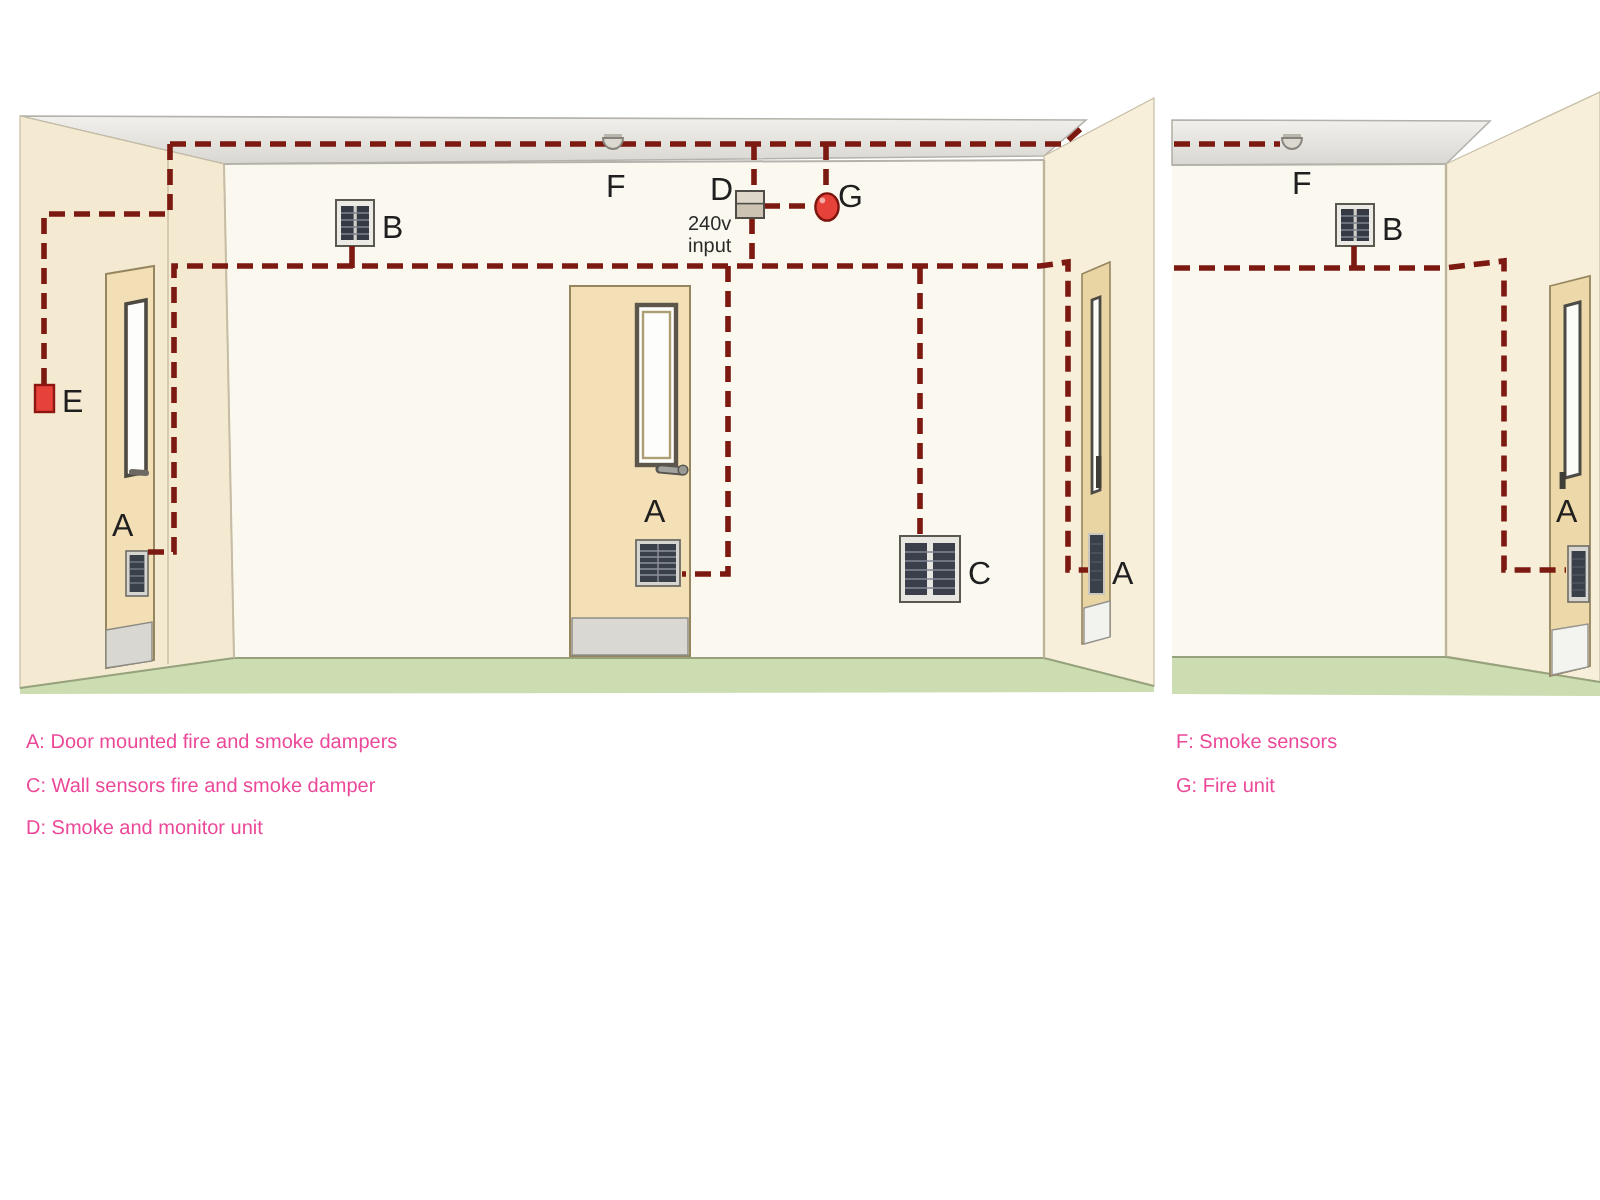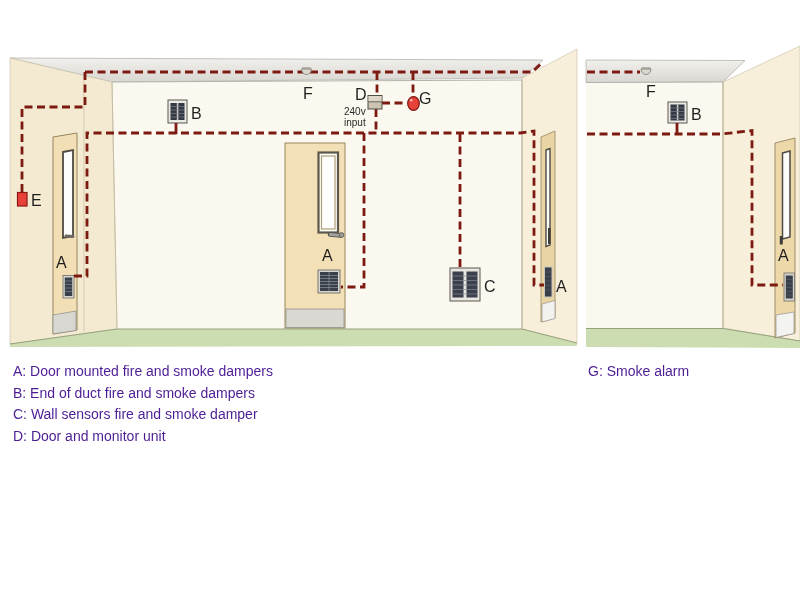--- a/index.html
+++ b/index.html
@@ -6,7 +6,7 @@
   .stage{position:relative;width:800px;height:600px;background:#ffffff;overflow:hidden;
          font-family:"Liberation Sans",sans-serif;}
   .stage svg{position:absolute;left:0;top:0;}
-  .legend{position:absolute;color:#4c1d95;font-size:14px;line-height:21.6px;
+  .legend{position:absolute;color:#ec4899;font-size:10px;line-height:21.6px;
           font-family:"Liberation Sans",sans-serif;white-space:nowrap;}
   .legend-left{left:13px;top:361px;}
   .legend-right{left:588px;top:361px;}

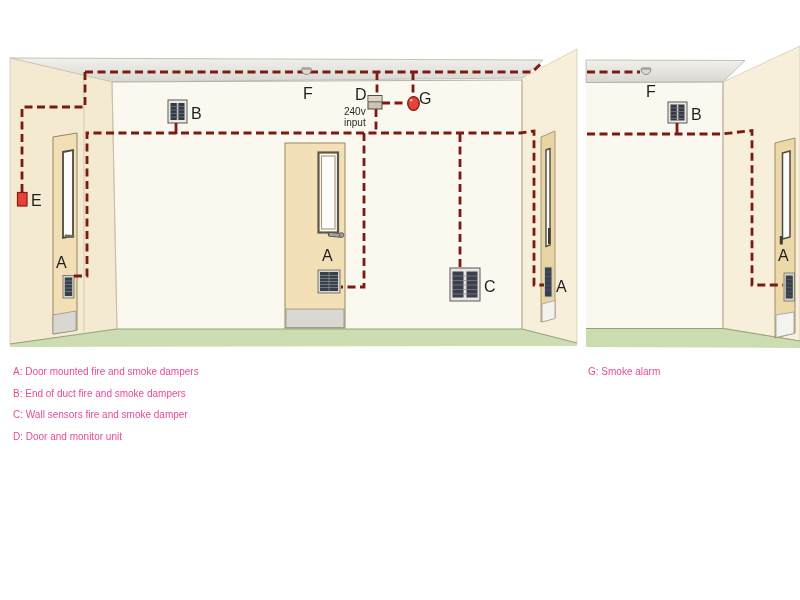--- a/index.html
+++ b/index.html
@@ -180,6 +180,7 @@
   <div>D: Door and monitor unit</div>
 </div>
 <div class="legend legend-right">
+  <div>F: Smoke sensors</div>
   <div>G: Smoke alarm</div>
 </div>
 

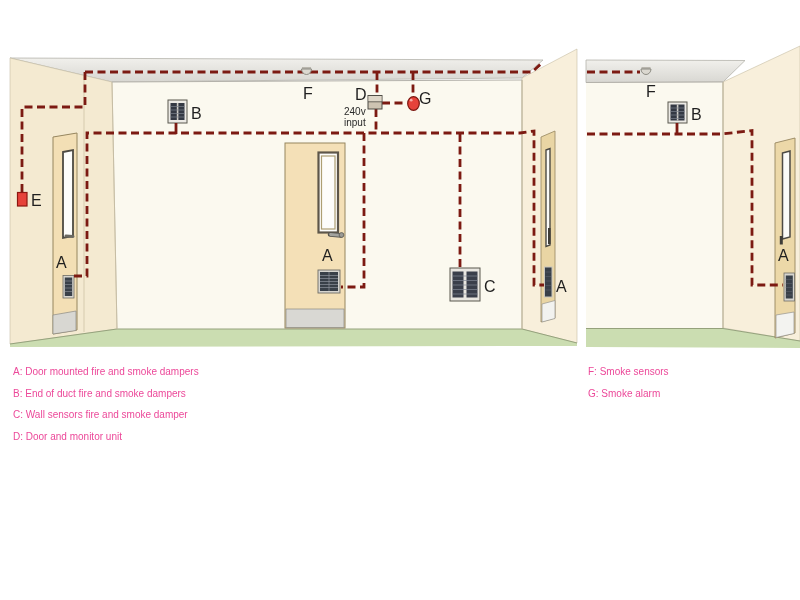--- a/index.html
+++ b/index.html
@@ -175,7 +175,6 @@
 
 <div class="legend legend-left">
   <div>A: Door mounted fire and smoke dampers</div>
-  <div>B: End of duct fire and smoke dampers</div>
   <div>C: Wall sensors fire and smoke damper</div>
   <div>D: Door and monitor unit</div>
 </div>

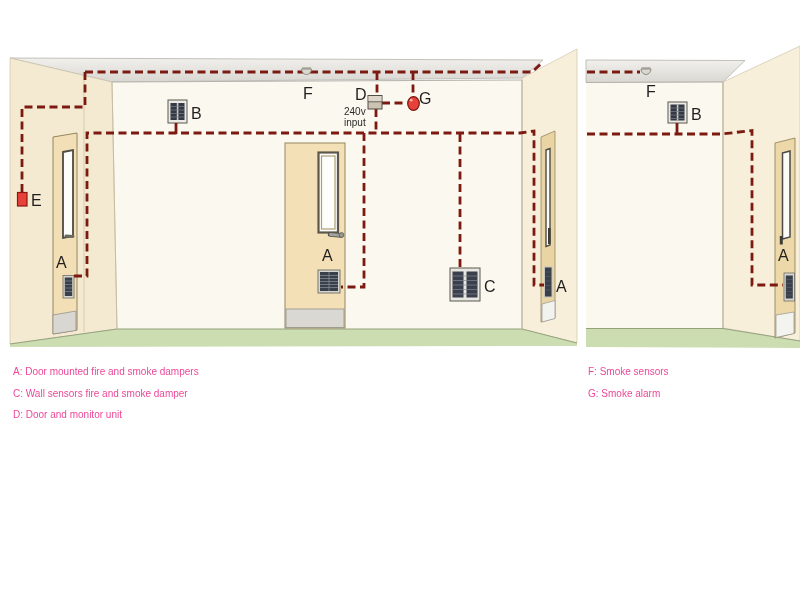--- a/index.html
+++ b/index.html
@@ -180,7 +180,7 @@
 </div>
 <div class="legend legend-right">
   <div>F: Smoke sensors</div>
-  <div>G: Smoke alarm</div>
+  <div>G: Fire unit</div>
 </div>
 
 </div>

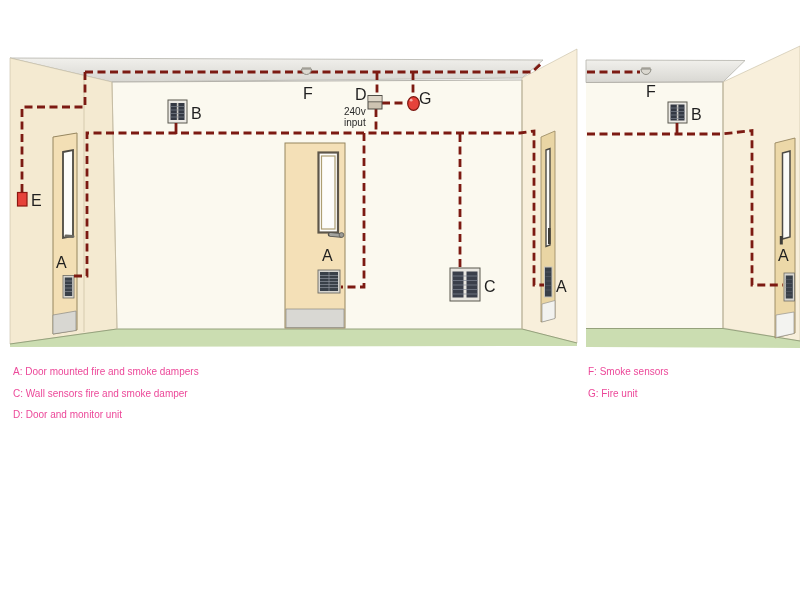--- a/index.html
+++ b/index.html
@@ -176,7 +176,7 @@
 <div class="legend legend-left">
   <div>A: Door mounted fire and smoke dampers</div>
   <div>C: Wall sensors fire and smoke damper</div>
-  <div>D: Door and monitor unit</div>
+  <div>D: Smoke and monitor unit</div>
 </div>
 <div class="legend legend-right">
   <div>F: Smoke sensors</div>

